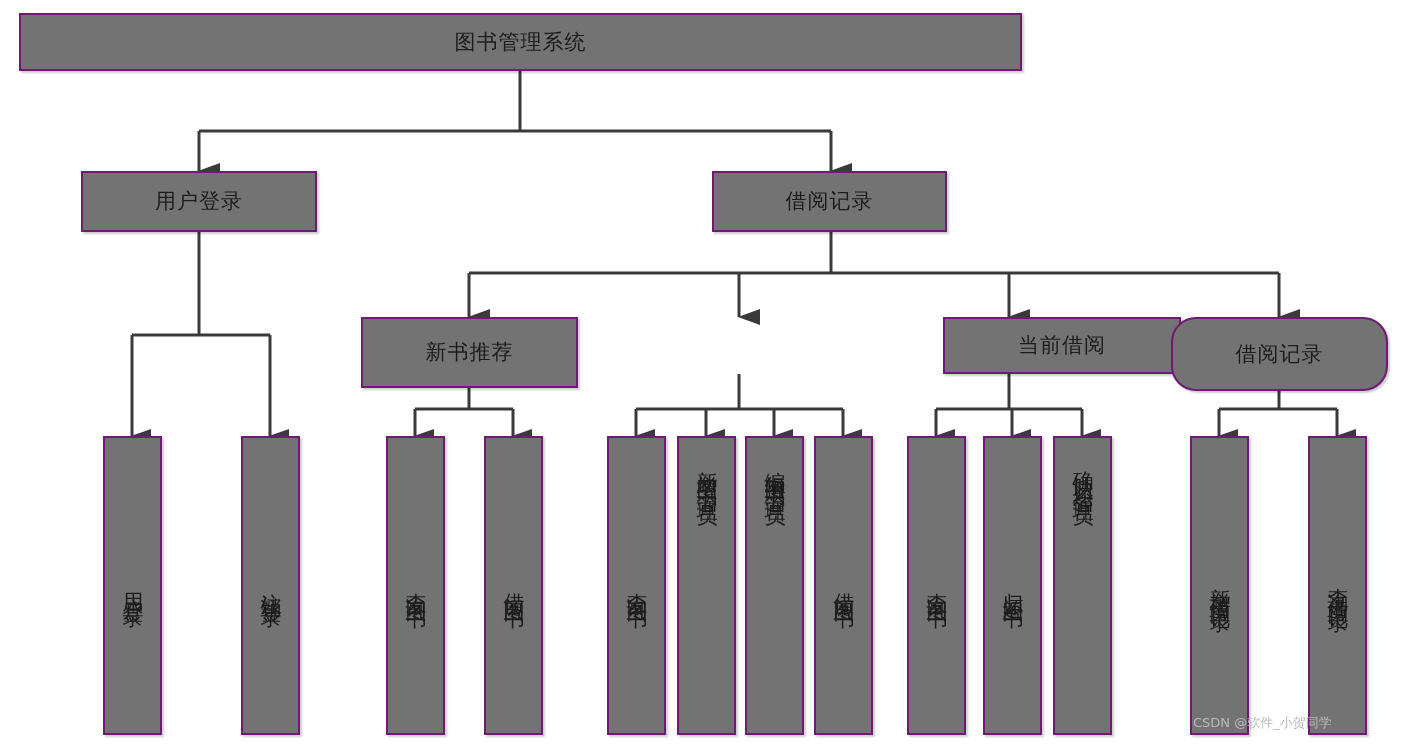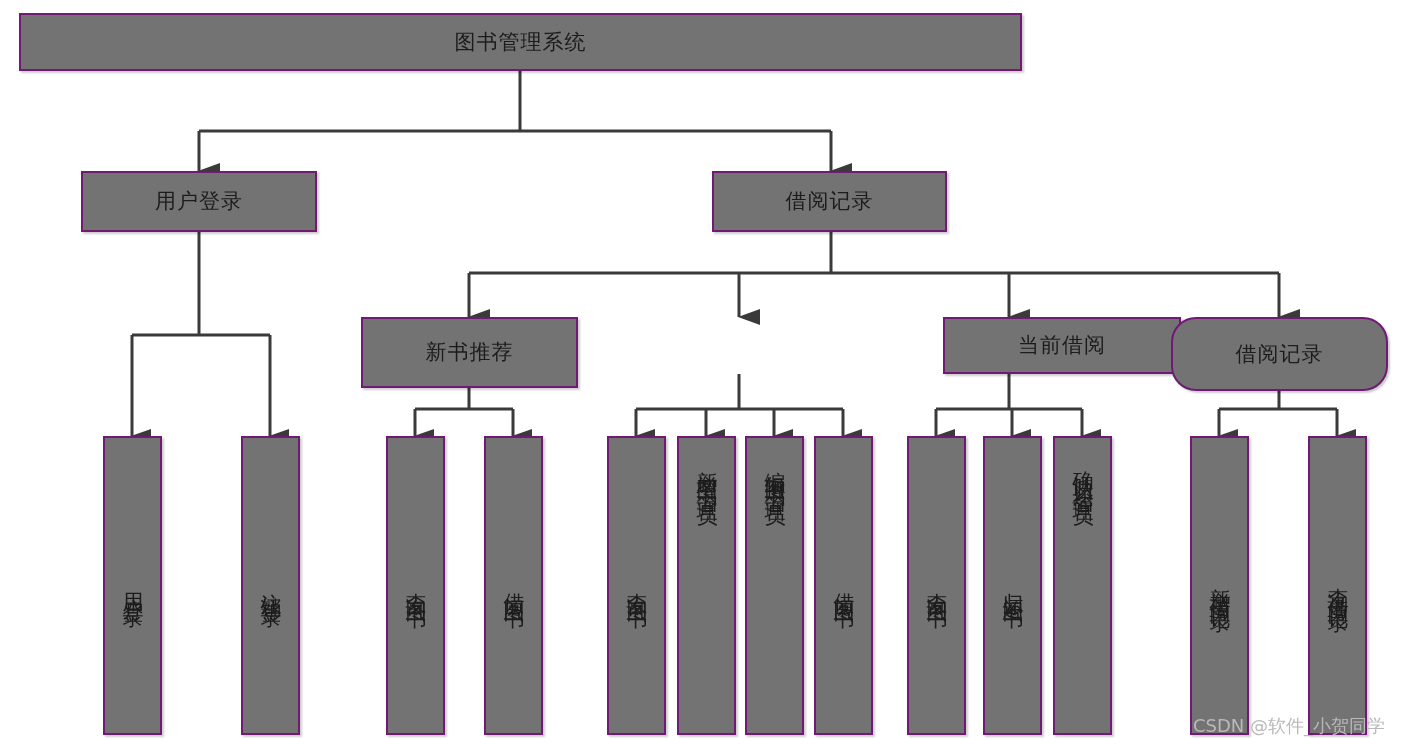--- a/index.html
+++ b/index.html
@@ -72,7 +72,7 @@
     position: absolute;
     left: 1193px;
     top: 714px;
-    font-size: 18px;
+    font-size: 13px;
     color: #b9b9b9;
     white-space: nowrap;
     z-index: 3;

